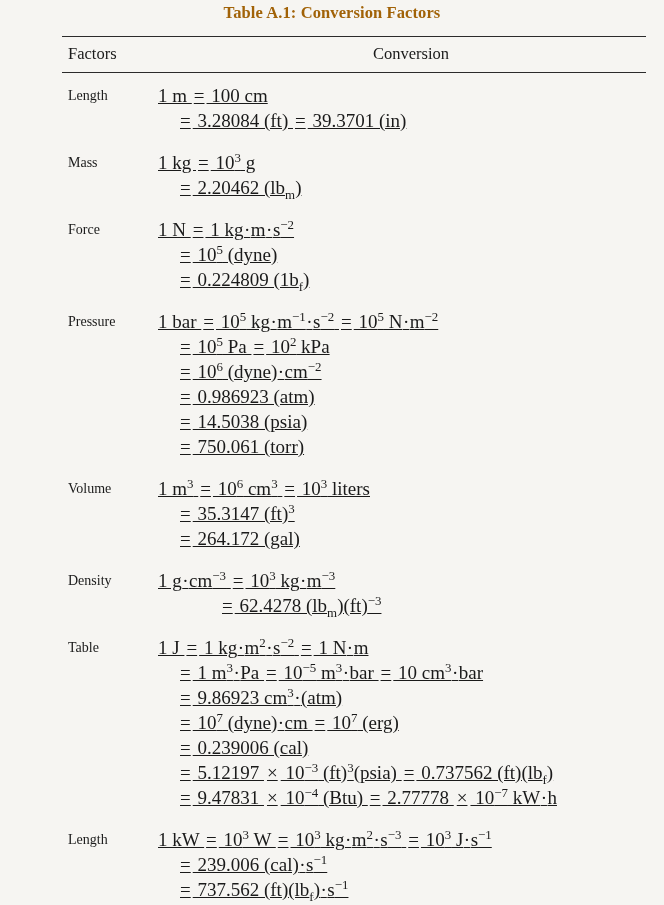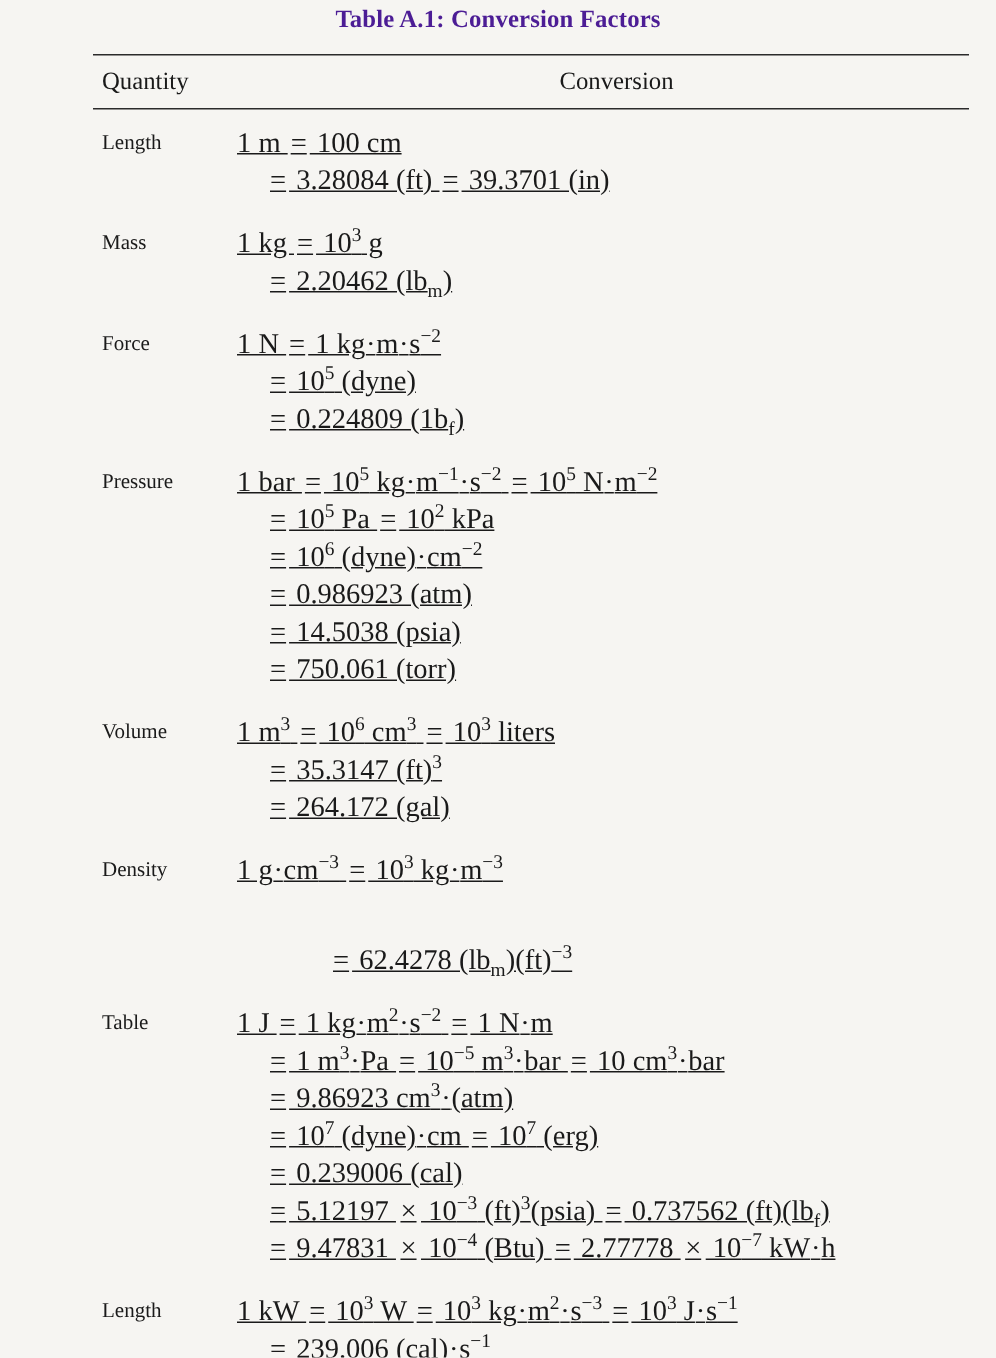--- a/index.html
+++ b/index.html
@@ -26,7 +26,7 @@
     font-size: 16.5px;
     letter-spacing: 0.1px;
     padding-top: 3px;
-    color: #4c1d95;
+    color: #a16207;
   }
   .rule {
     height: 0;

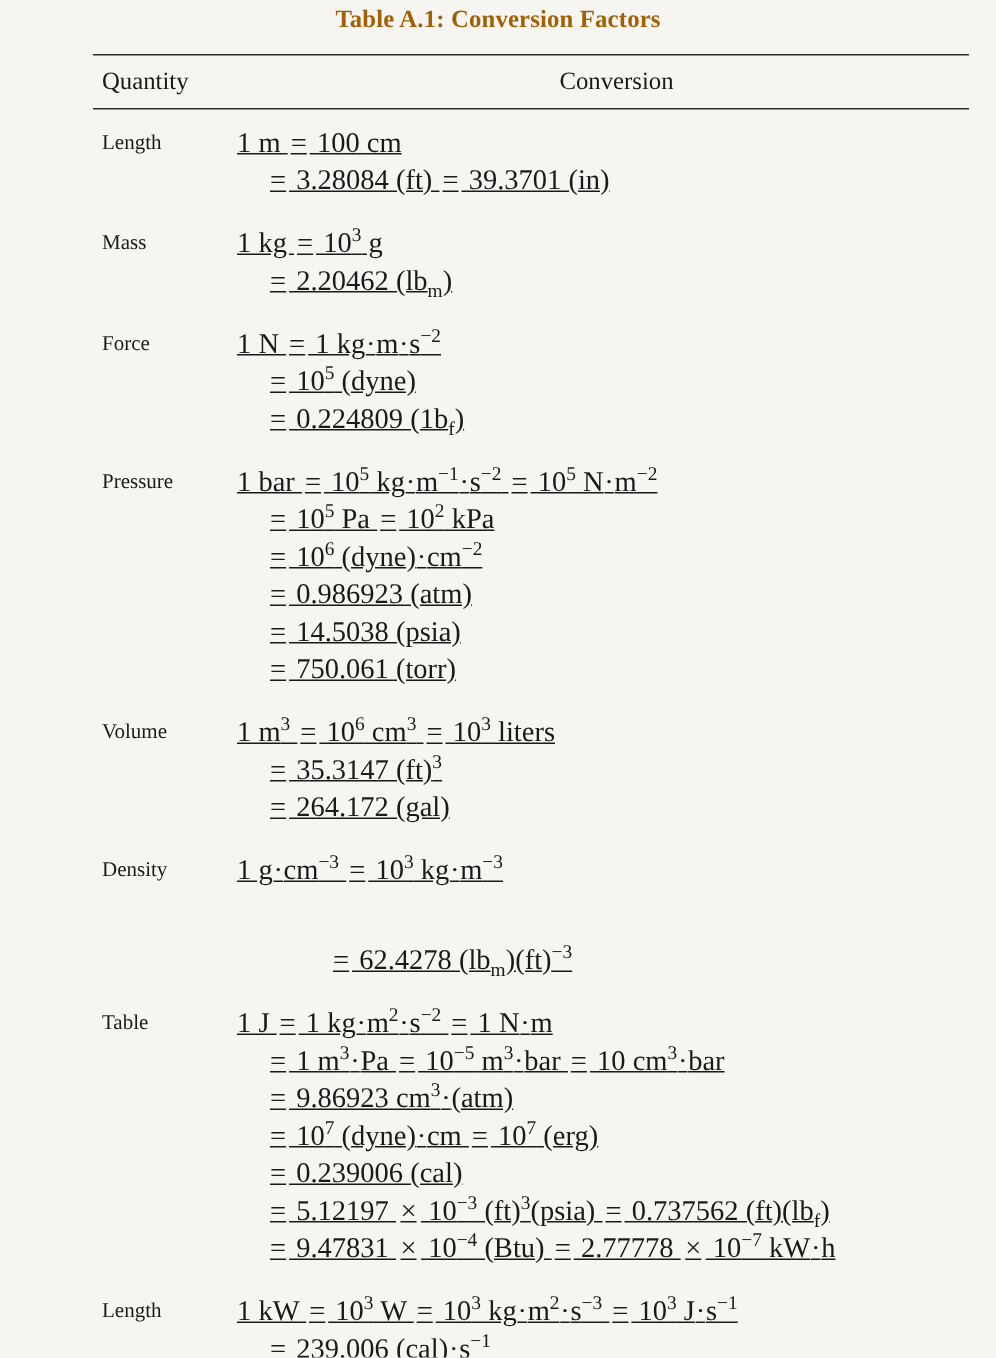--- a/index.html
+++ b/index.html
@@ -100,7 +100,7 @@
   <div class="rule rule-top"></div>
 
   <div class="head-row">
-    <div class="col-qty">Quantity</div>
+    <div class="col-qty">Factors</div>
     <div class="col-conv">Conversion</div>
   </div>
 

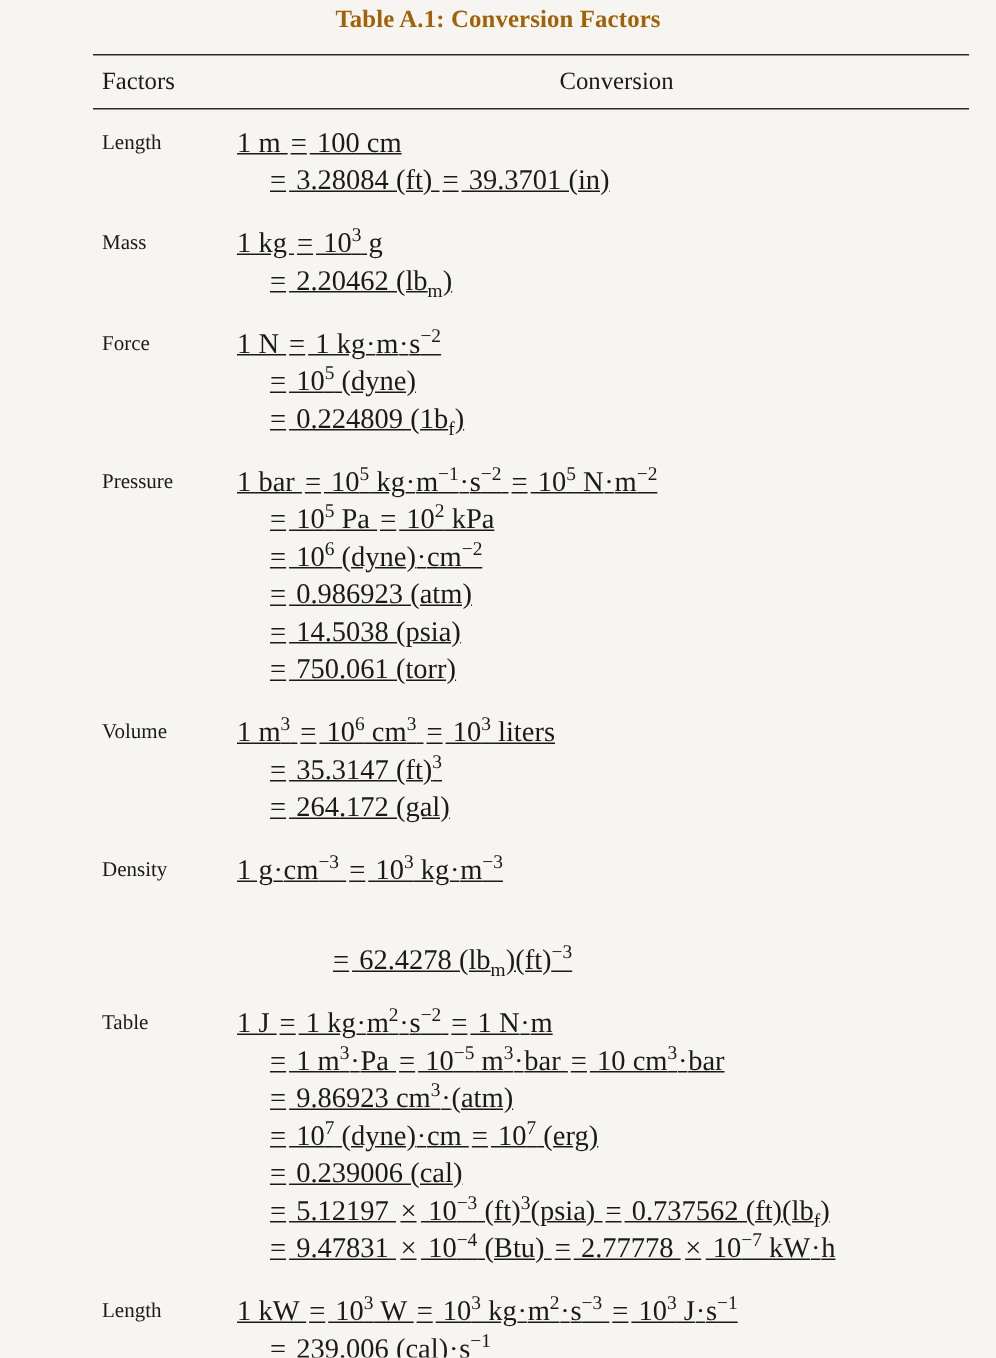--- a/index.html
+++ b/index.html
@@ -82,7 +82,7 @@
   }
   .conv .ln { display: block; }
   .conv .ln.cont { padding-left: 20px; }
-  .conv .ln.cont-deep { padding-left: 62px; margin-top: 35px; }
+  .conv .ln.cont-deep { padding-left: 62px; }
 
   sup { font-size: 0.68em; vertical-align: super; line-height: 0; }
   sub { font-size: 0.68em; vertical-align: sub; line-height: 0; }

